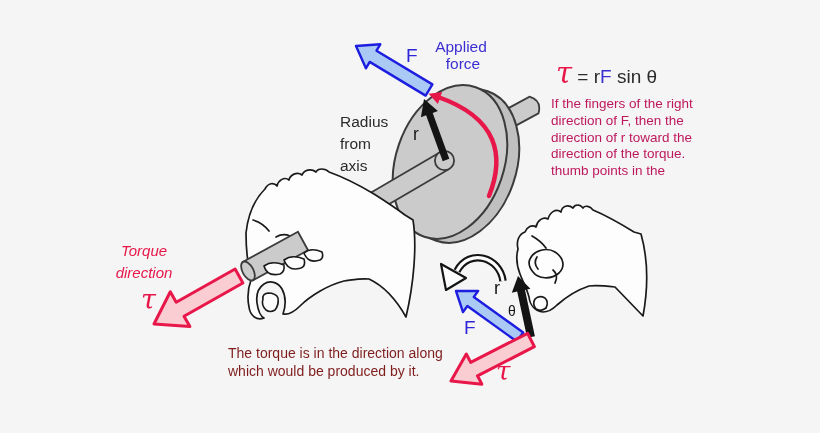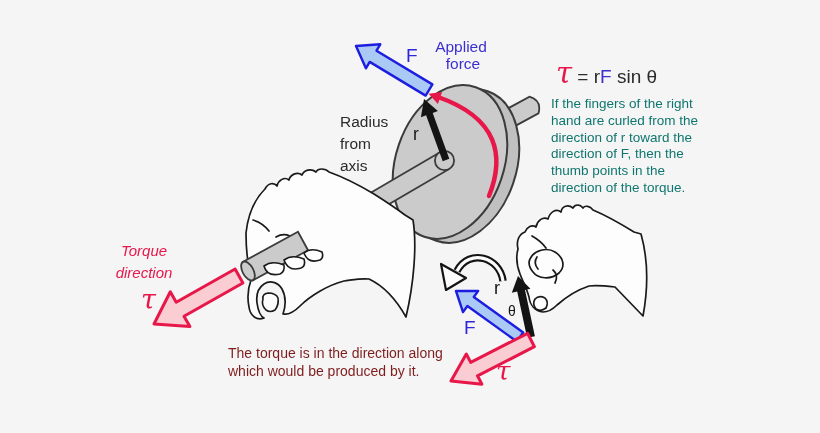--- a/index.html
+++ b/index.html
@@ -7,7 +7,7 @@
          font-family:"Liberation Sans",sans-serif;}
   .stage svg{position:absolute;left:0;top:0;}
   .abs{position:absolute;}
-  .right-note{left:551px;top:96px;font-size:13.5px;line-height:16.8px;color:#0f766e;}
+  .right-note{left:551px;top:96px;font-size:13.5px;line-height:16.8px;color:#be185d;}
   .bottom-note{left:228px;top:344px;font-size:14px;line-height:18.4px;color:#7f1d1d;}
   .torque-label{left:104px;top:240px;width:80px;text-align:center;color:#e8174a;
                 font-size:15px;line-height:22px;font-style:italic;}

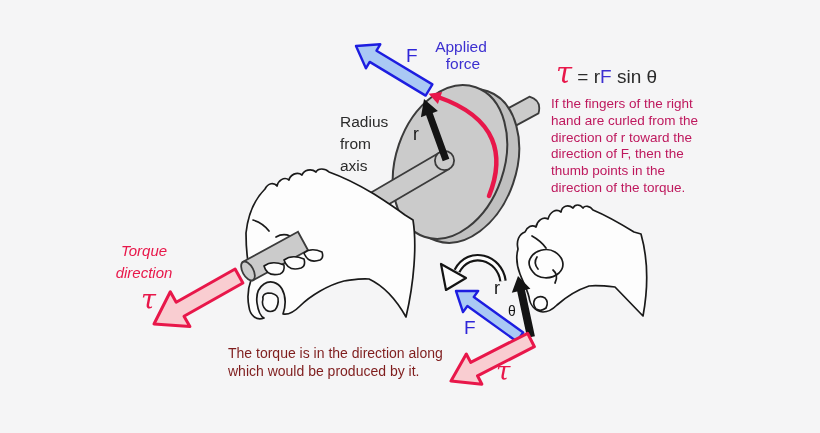--- a/index.html
+++ b/index.html
@@ -132,7 +132,6 @@
 
   <div class="abs right-note">
     <div>If the fingers of the right</div>
-    <div>hand are curled from the</div>
     <div>direction of r toward the</div>
     <div>direction of F, then the</div>
     <div>thumb points in the</div>

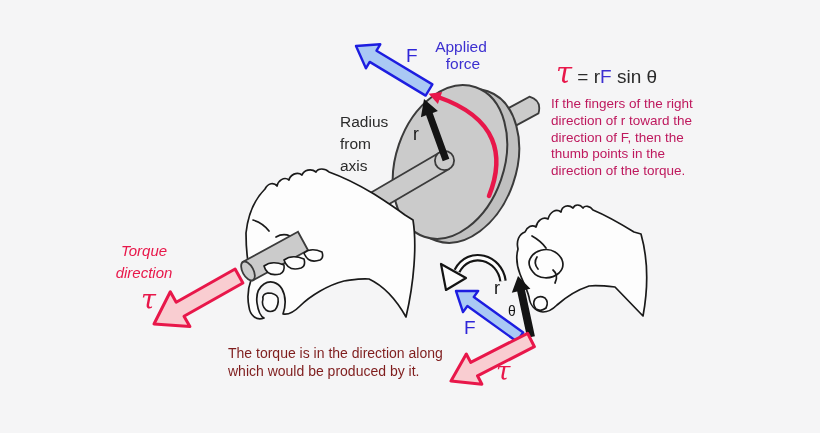--- a/index.html
+++ b/index.html
@@ -132,8 +132,8 @@
 
   <div class="abs right-note">
     <div>If the fingers of the right</div>
+    <div>direction of F, then the</div>
     <div>direction of r toward the</div>
-    <div>direction of F, then the</div>
     <div>thumb points in the</div>
     <div>direction of the torque.</div>
   </div>

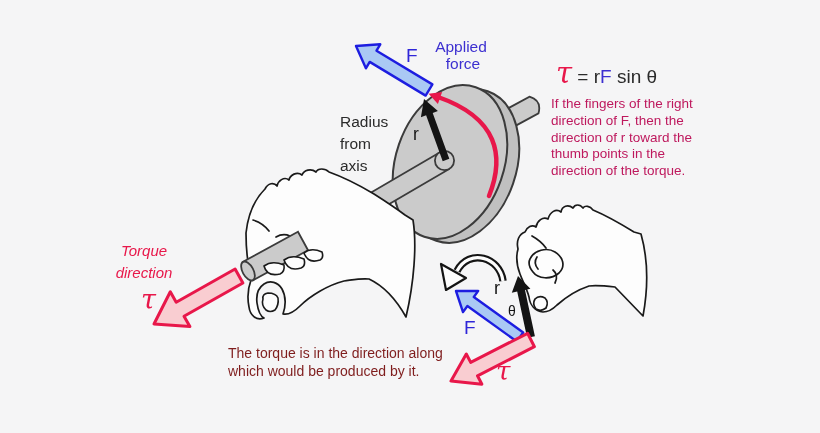--- a/index.html
+++ b/index.html
@@ -134,8 +134,8 @@
     <div>If the fingers of the right</div>
     <div>direction of F, then the</div>
     <div>direction of r toward the</div>
+    <div>direction of the torque.</div>
     <div>thumb points in the</div>
-    <div>direction of the torque.</div>
   </div>
 
   <div class="abs torque-label">

